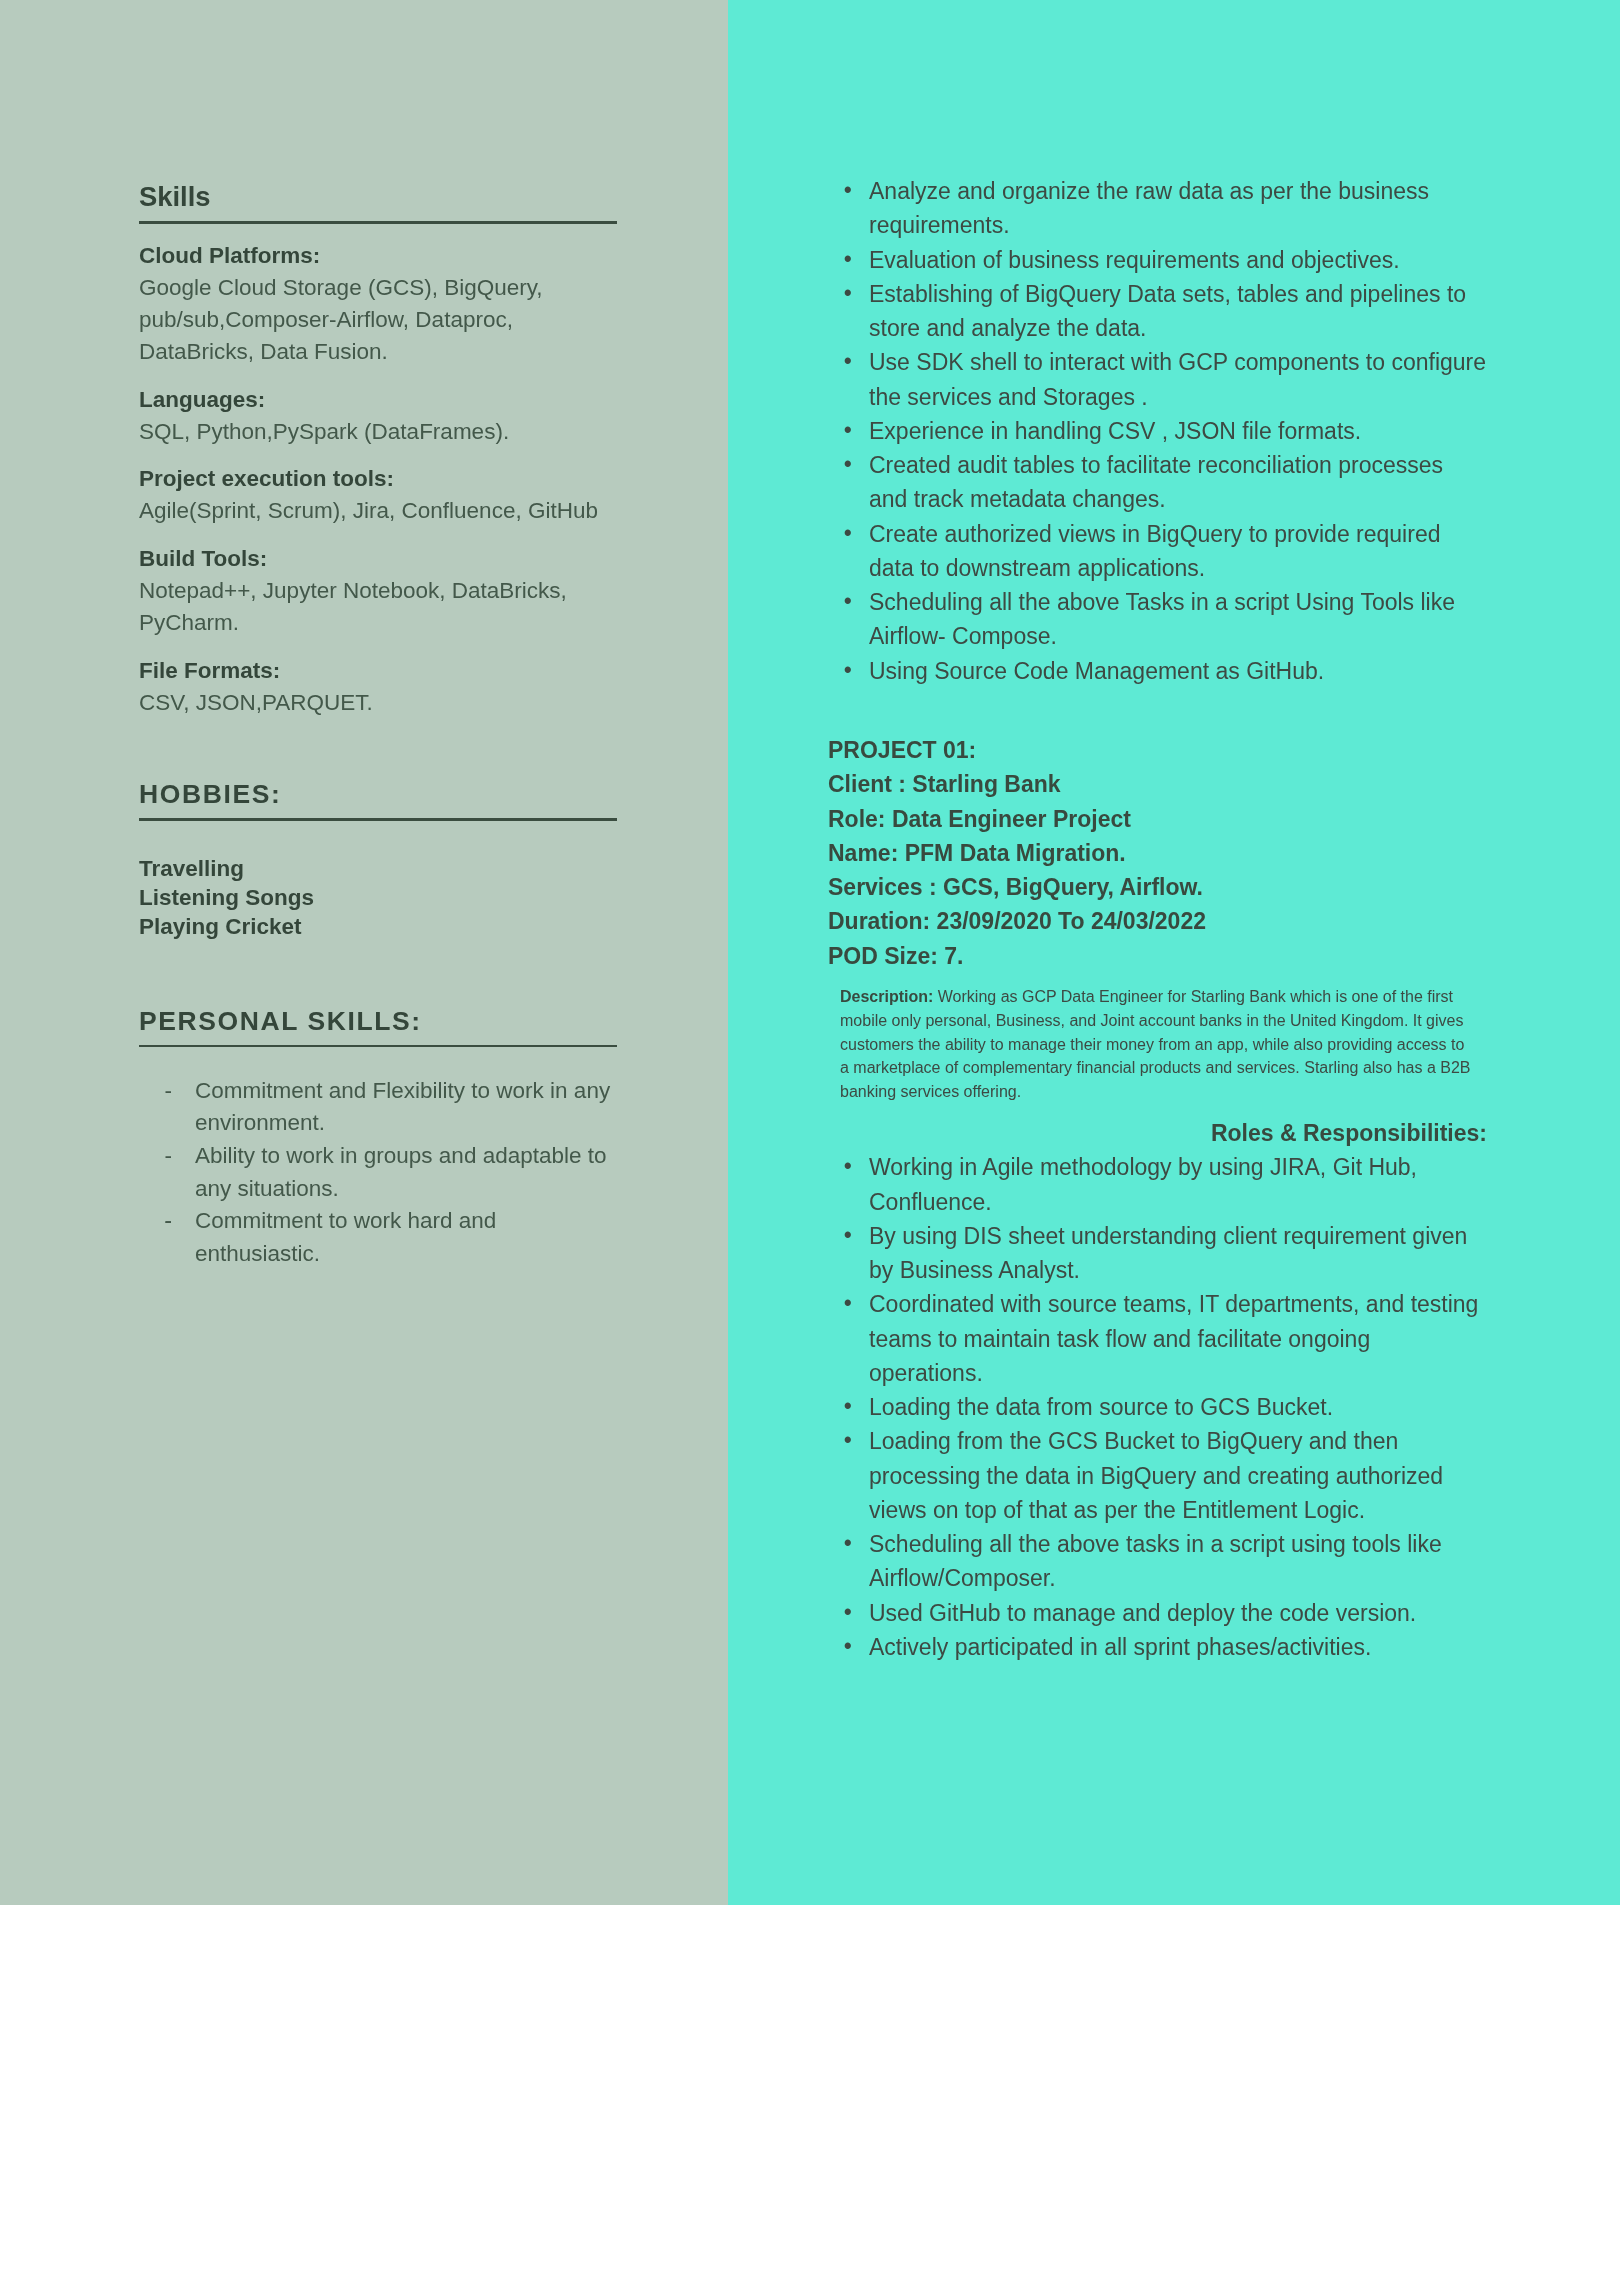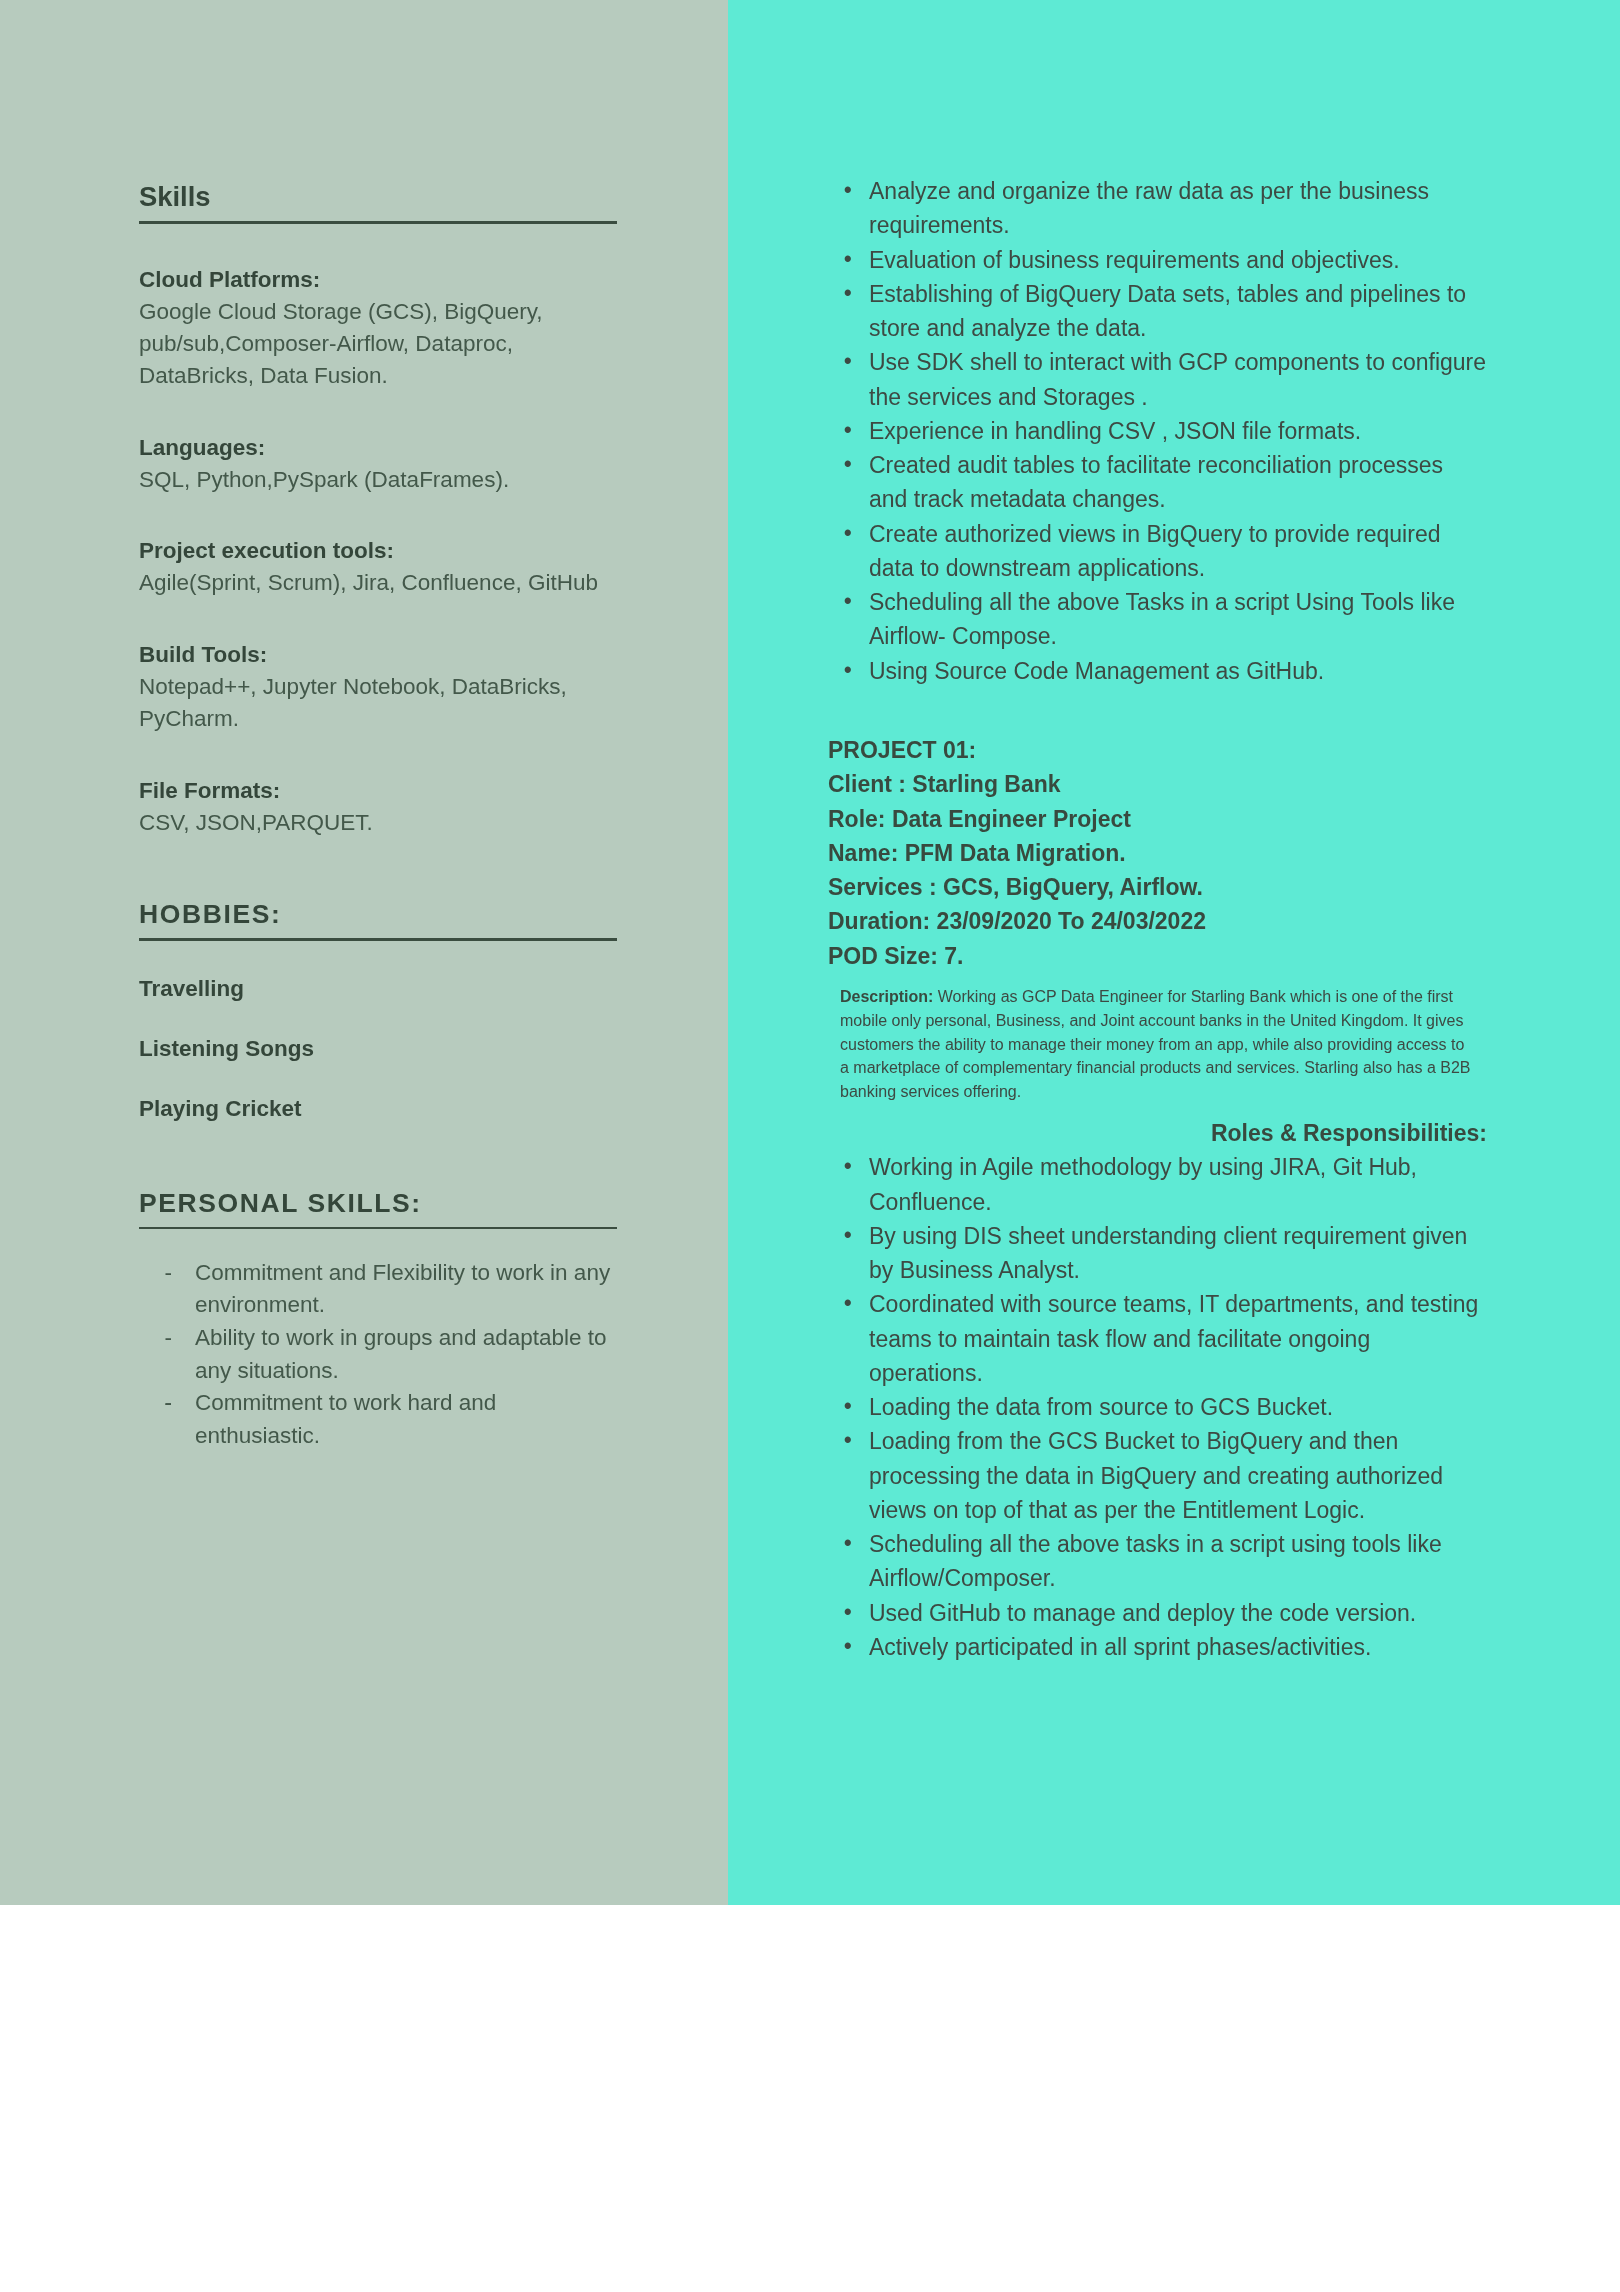--- a/index.html
+++ b/index.html
@@ -50,7 +50,7 @@
     margin-top: 8.8px;
   }
 
-  .skill-block { margin-top: 40px; }
+  .skill-block { margin-top: 16px; }
   .skill-label {
     font-size: 22.5px;
     font-weight: bold;

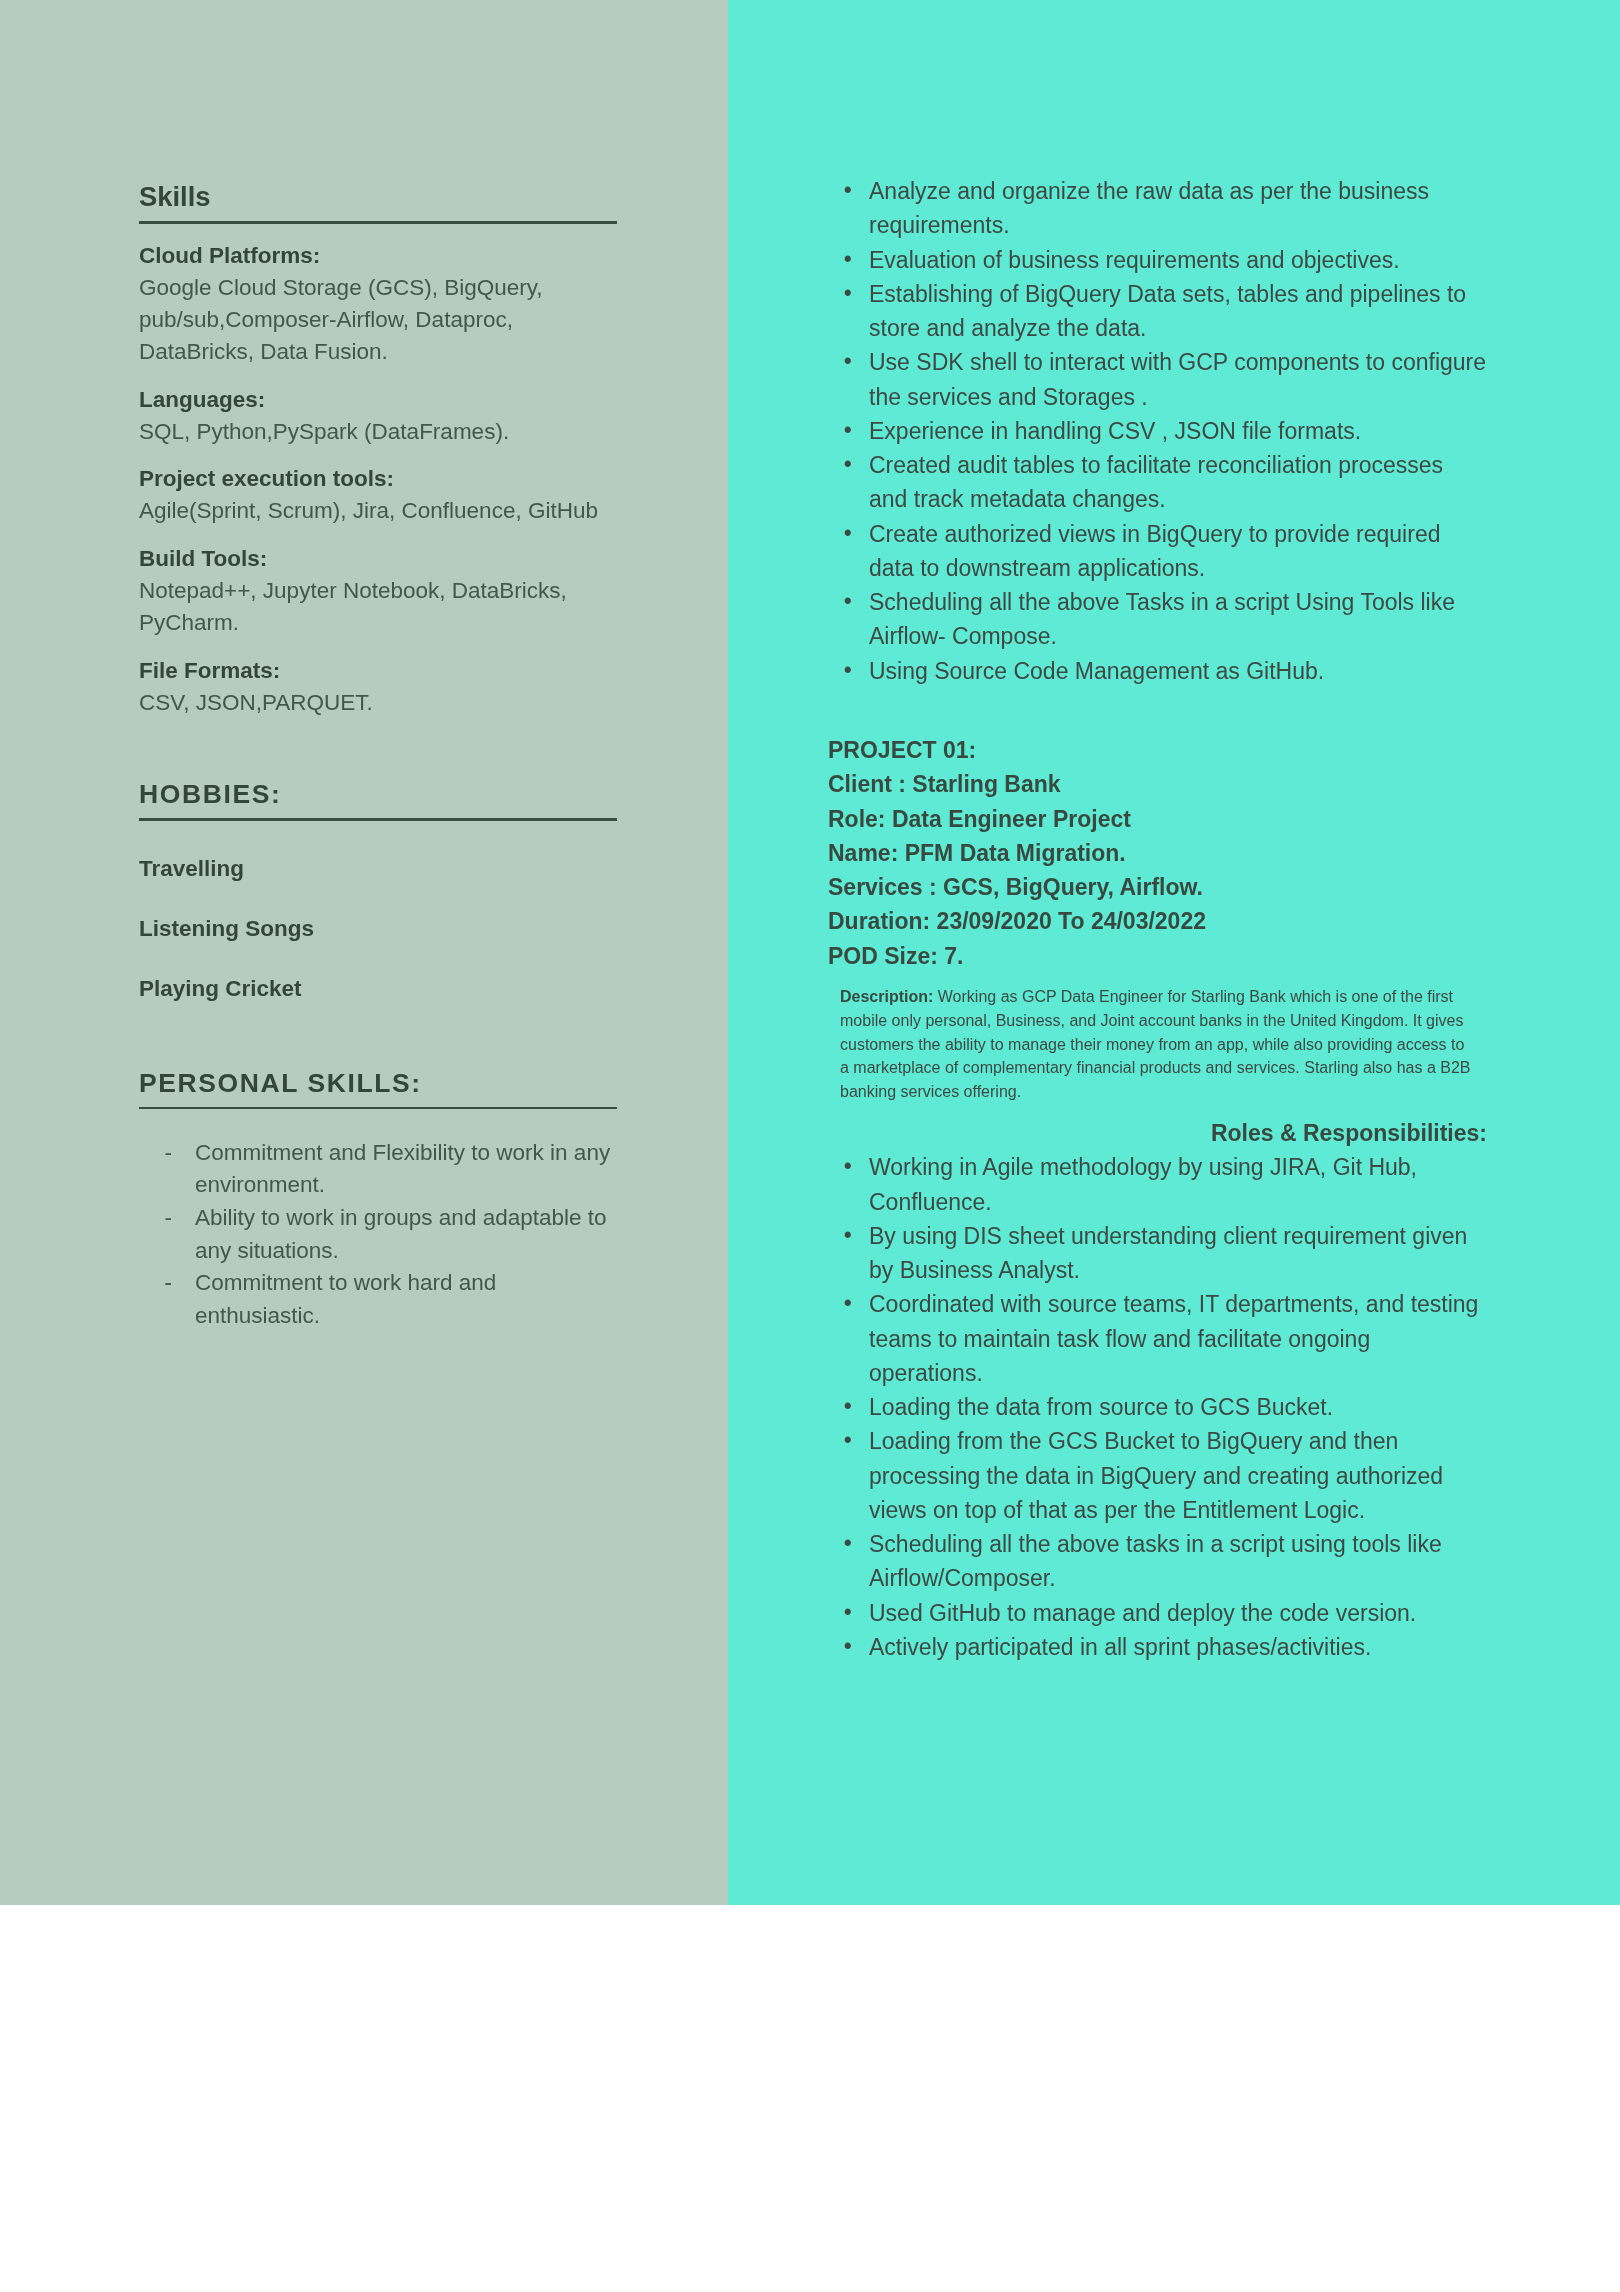--- a/index.html
+++ b/index.html
@@ -68,7 +68,6 @@
     font-size: 22.5px;
     font-weight: bold;
     color: #34463a;
-    margin-top: 31px;
     line-height: 1.3;
   }
   .hobby-item.first { margin-top: 33px; }

